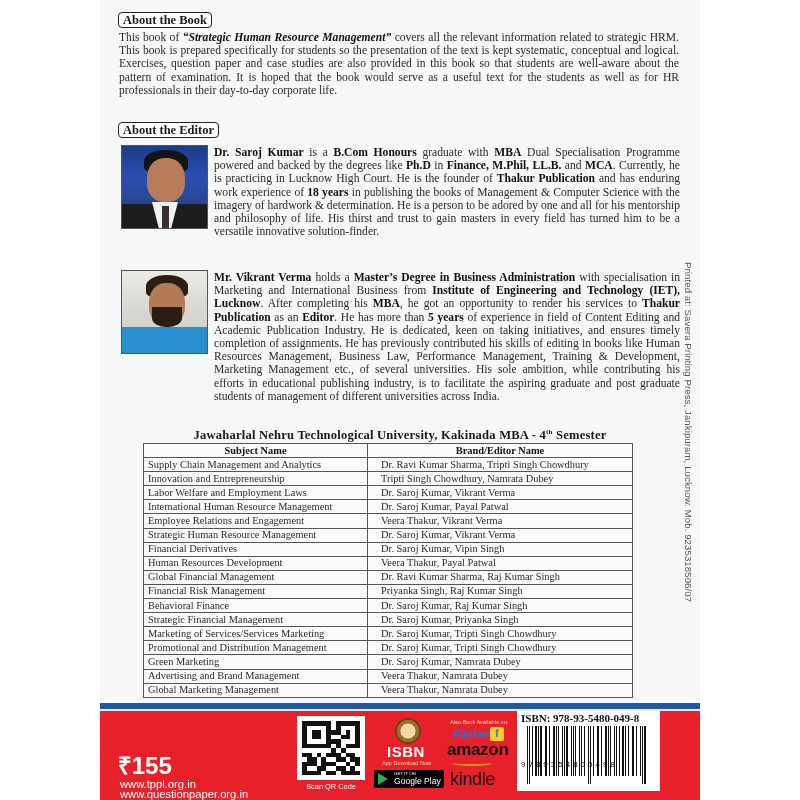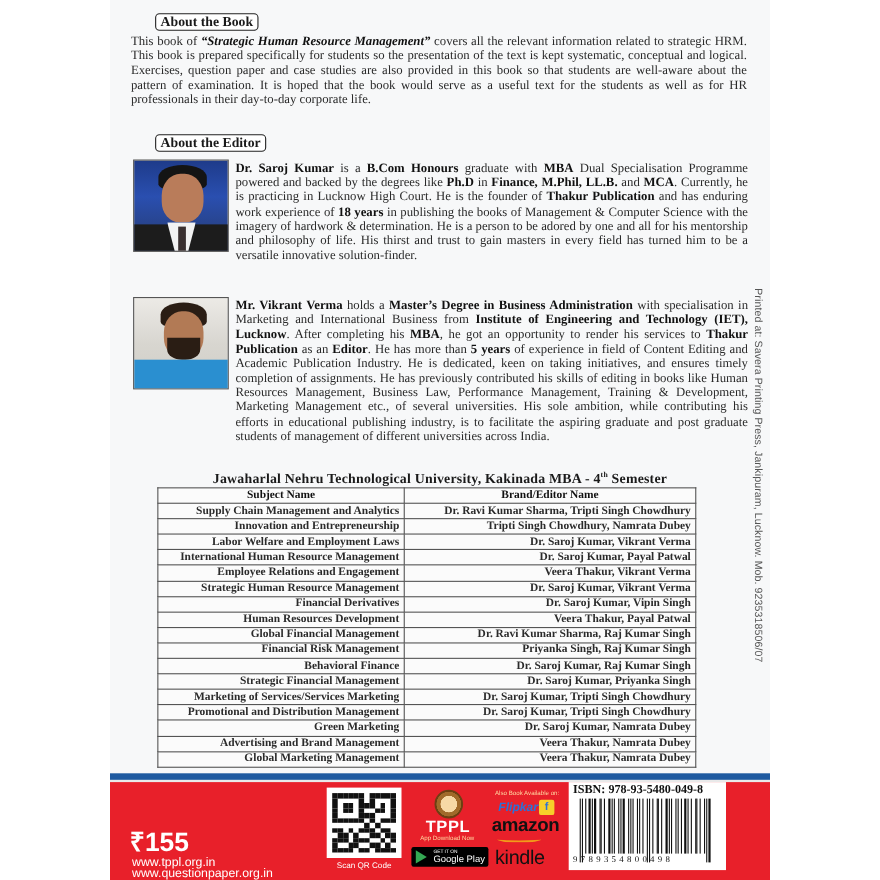--- a/index.html
+++ b/index.html
@@ -16,7 +16,6 @@
     border: 1.5px solid #222; border-radius: 4px;
     padding: 0 4px; font-weight: bold; font-size: 12.5px; line-height: 14px;
     background: #fff;
-    margin-left: 23px;
   }
 
   .para {

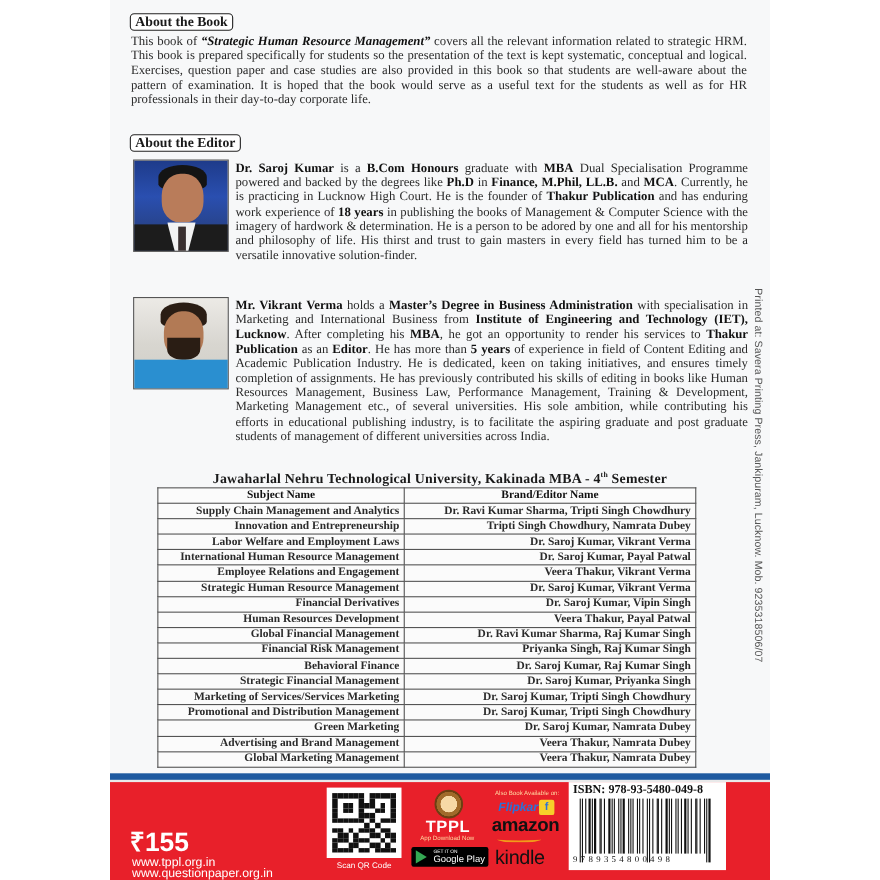--- a/index.html
+++ b/index.html
@@ -44,7 +44,7 @@
   }
   table.subjects td, table.subjects th {
     border: 1px solid #555; height: 14.1px; padding: 0 4px; line-height: 12px; white-space: nowrap;
-    font-weight: bold; color: #2b2b2b; text-align: right;
+    font-weight: normal; color: #2b2b2b;
   }
   table.subjects th { font-weight: bold; text-align: center; color: #111; }
   table.subjects td:first-child, table.subjects th:first-child { width: 224px; }

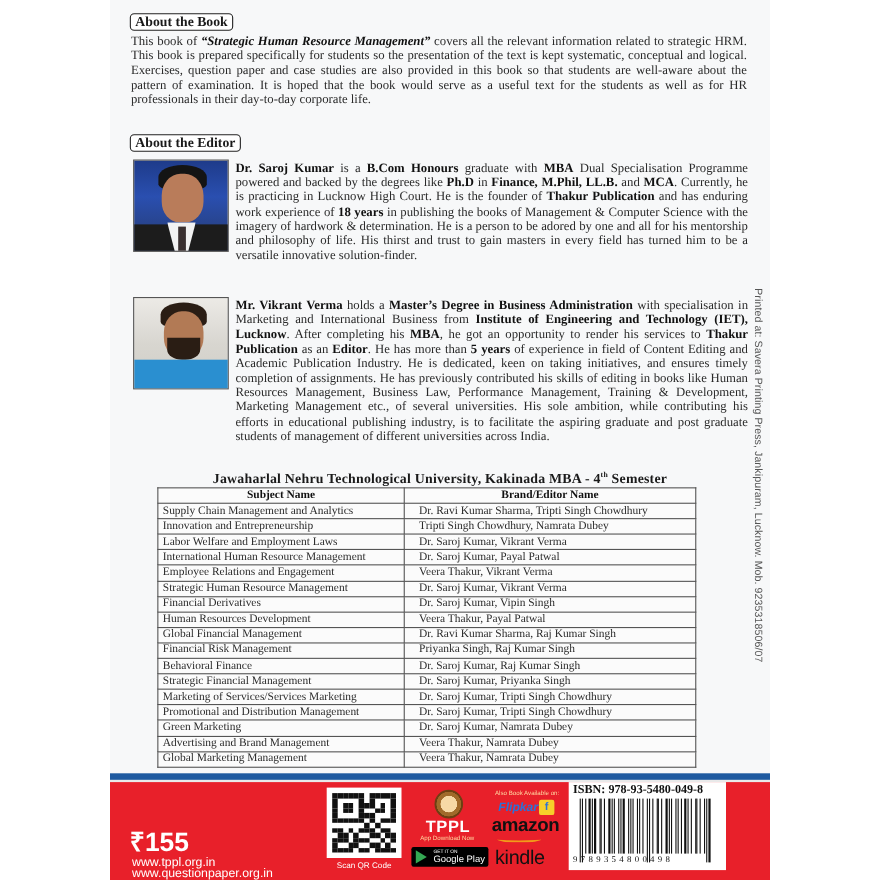--- a/index.html
+++ b/index.html
@@ -377,7 +377,7 @@
     <div class="qr-caption">Scan QR Code</div>
 
     <div class="tppl-logo"></div>
-    <div class="tppl-text">TPPL</div>
+    <div class="tppl-text">ISBN</div>
     <div class="tppl-sub">App Download Now</div>
     <div class="gplay">
       <span class="tri"></span>

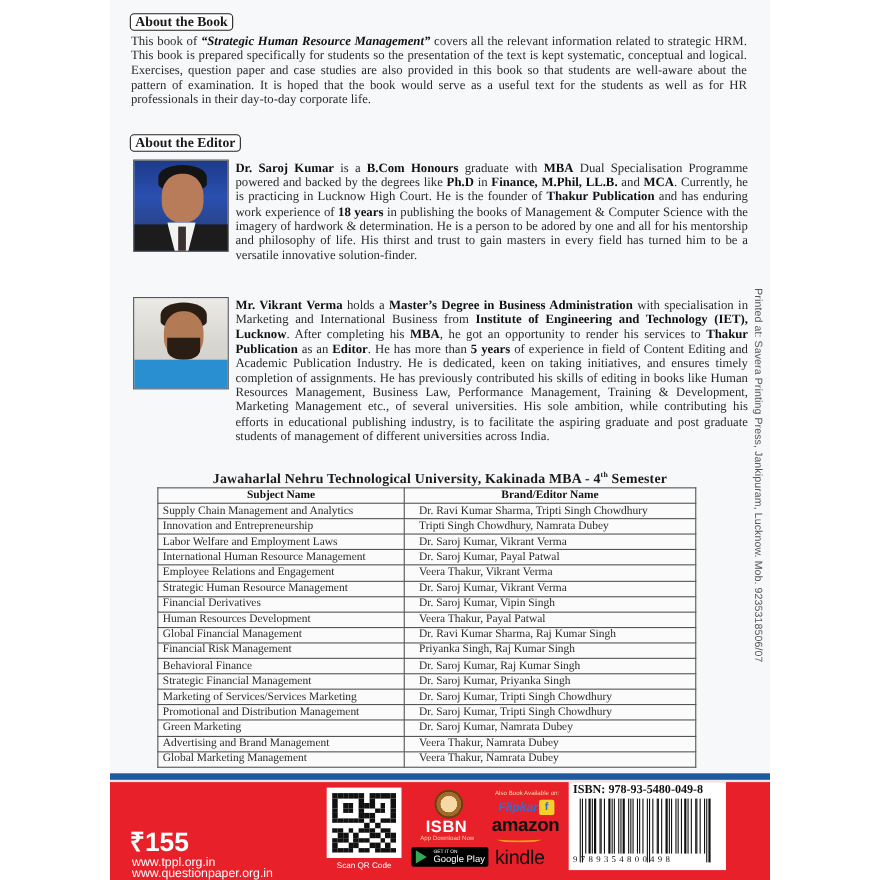--- a/index.html
+++ b/index.html
@@ -105,7 +105,7 @@
   .isbn-text { position: absolute; left: 4px; top: 1px; font-family: "Liberation Serif", serif; font-weight: bold; font-size: 11px; color: #111; white-space: nowrap; }
   .barcode { position: absolute; left: 10px; top: 15px; width: 122px; height: 55px; display: flex; align-items: stretch; }
   .barcode span { display: block; background: #111; margin-right: 1px; }
-  .barcode-digits { position: absolute; left: 4px; top: 66px; font-family: Liberation Serif, serif; font-size: 8px; letter-spacing: 3px; color: #111; text-align: center; }
+  .barcode-digits { position: absolute; left: 4px; top: 49px; font-family: Liberation Sans, sans-serif; font-size: 8px; letter-spacing: 3px; color: #111; text-align: center; }
 </style>
 </head>
 <body>

